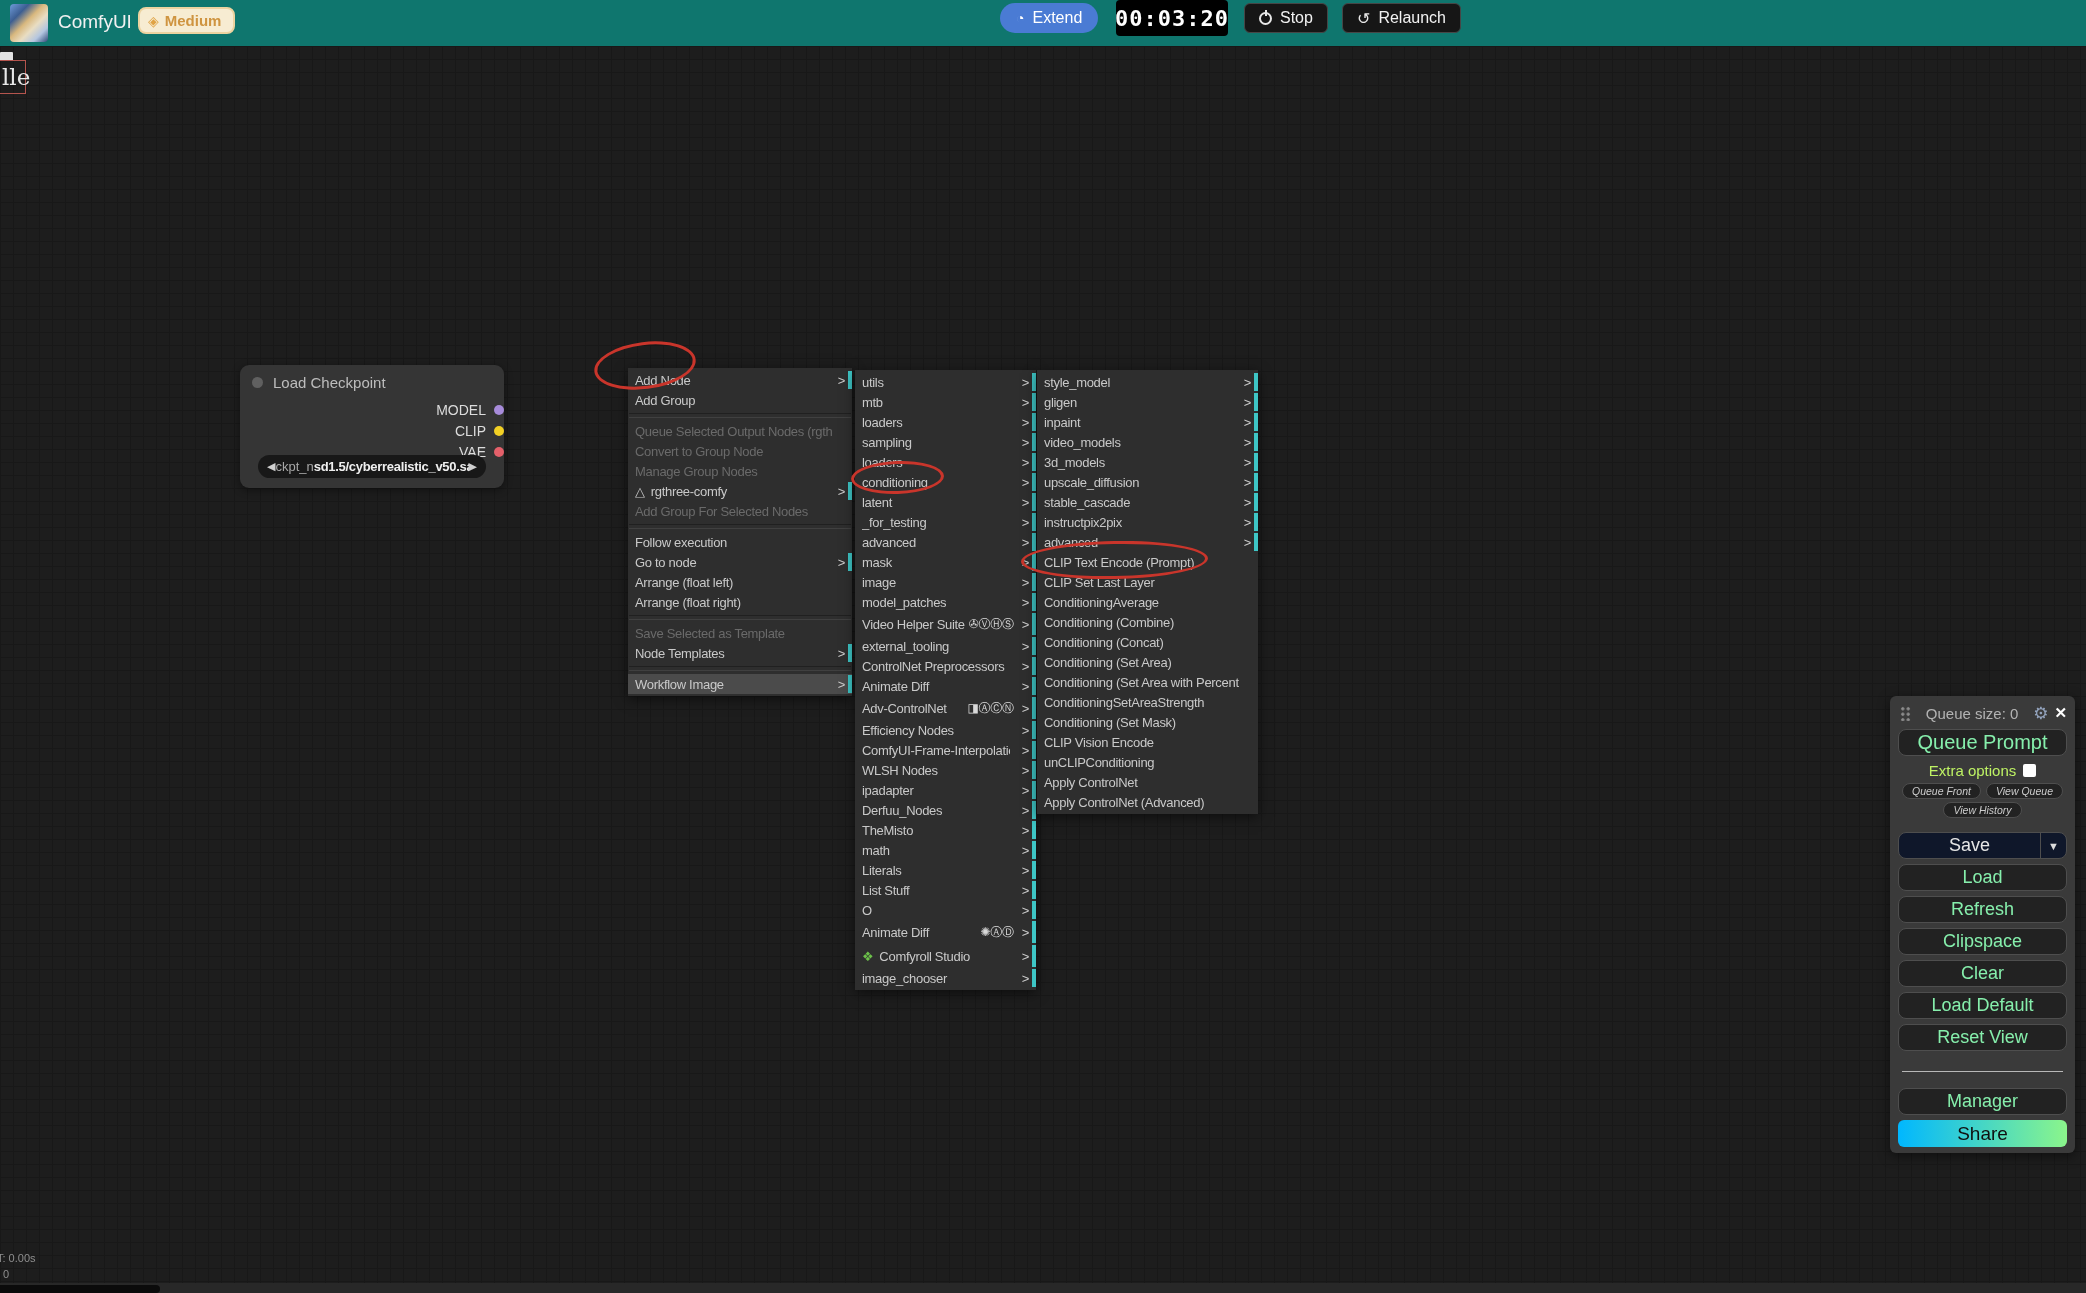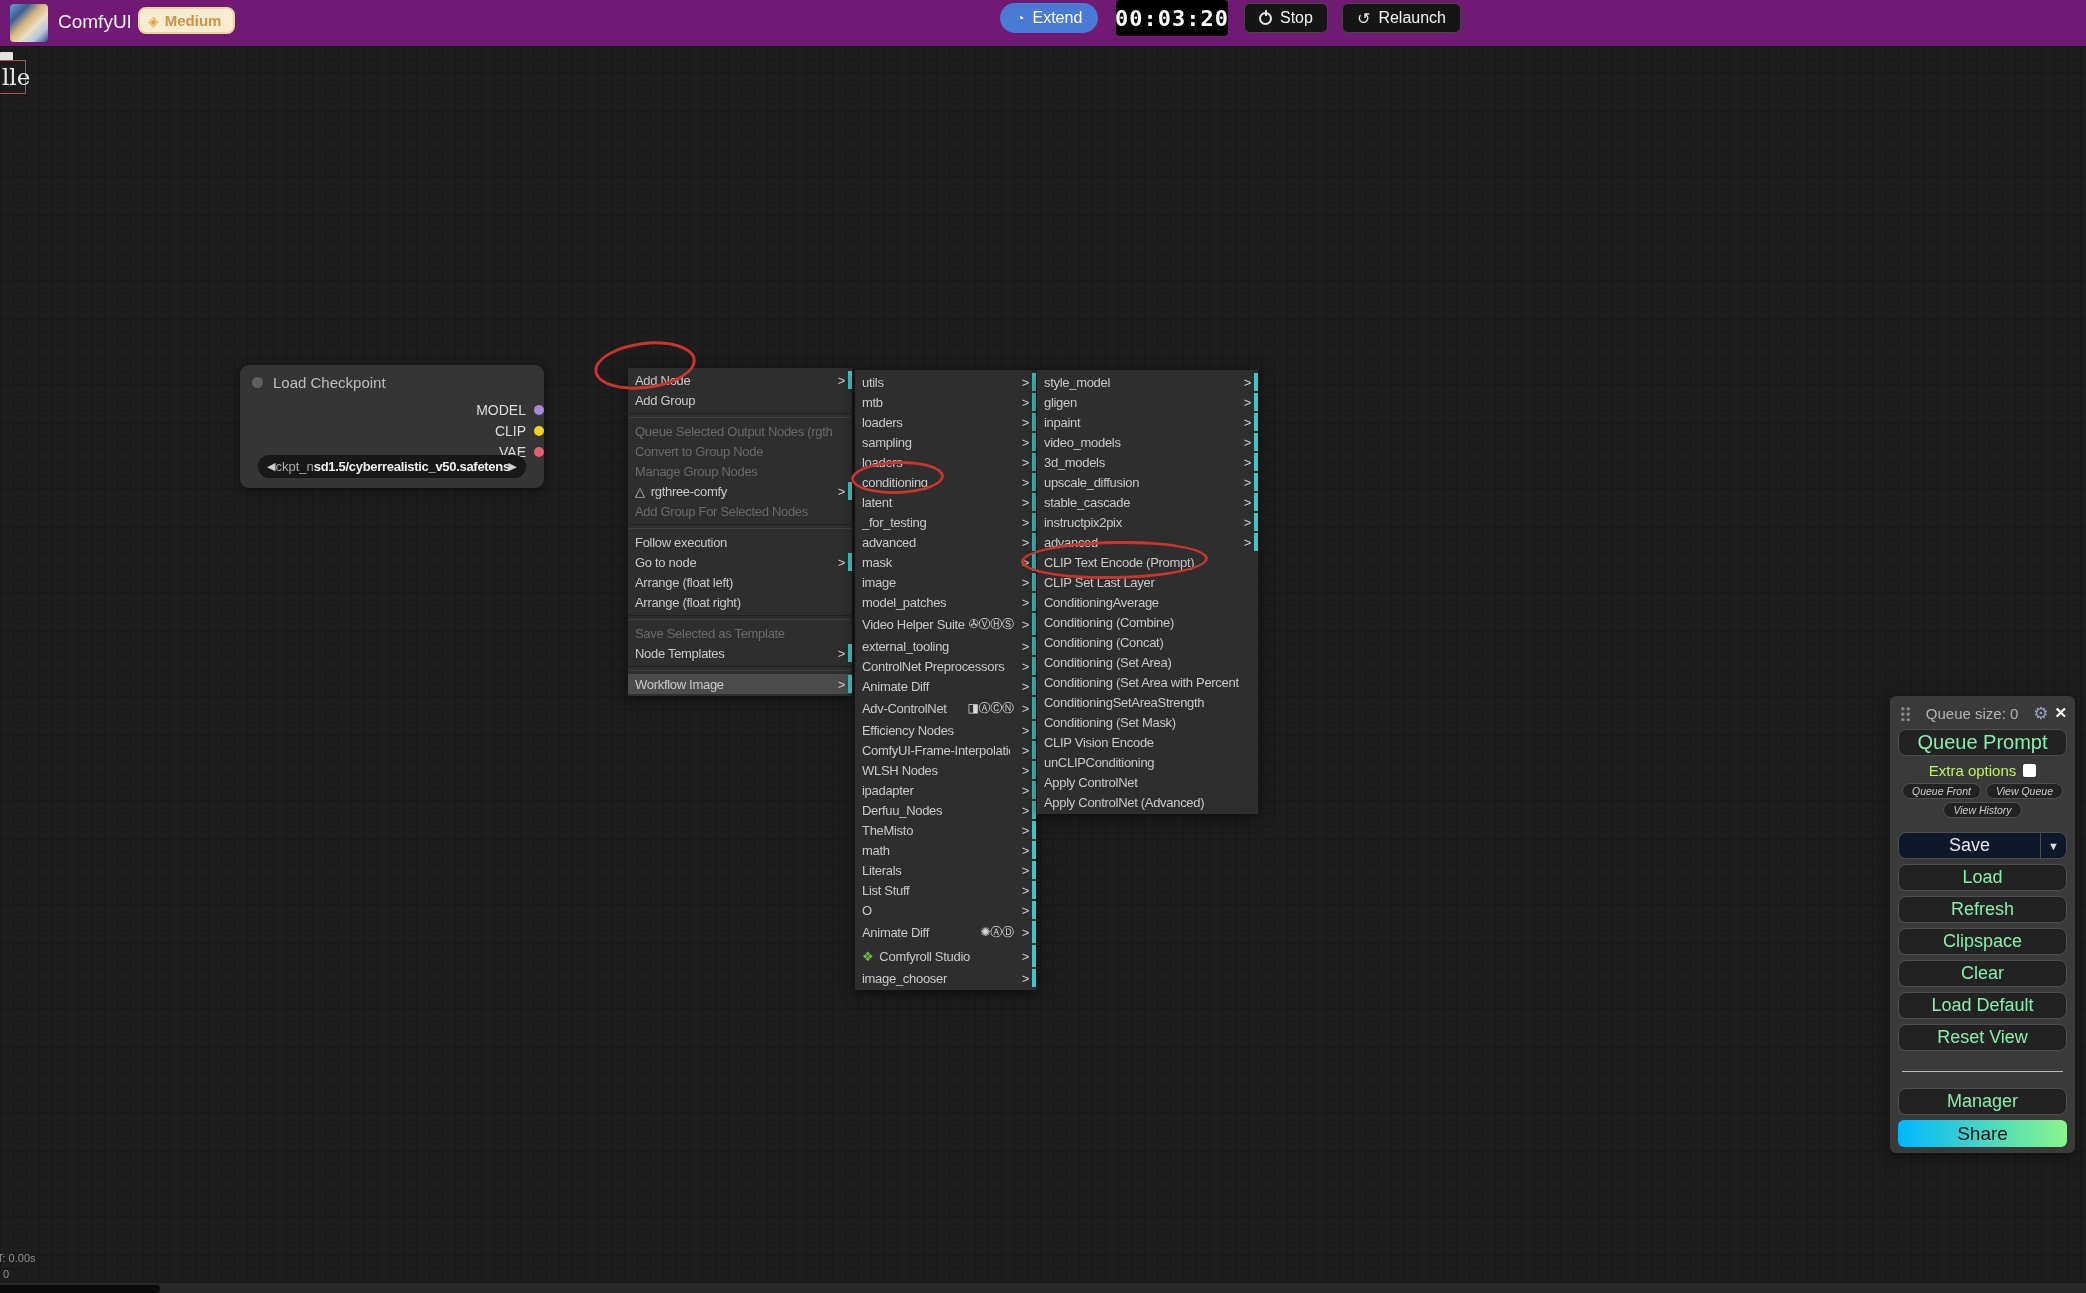--- a/index.html
+++ b/index.html
@@ -7,7 +7,7 @@
     font-family:"Liberation Sans", sans-serif; }
 
   
-  .topbar { position:absolute; left:0; top:0; width:2086px; height:46px; background:#701a75; z-index:30; }
+  .topbar { position:absolute; left:0; top:0; width:2086px; height:46px; background:#0f766e; z-index:30; }
   .avatar { position:absolute; left:10px; top:4px; width:38px; height:38px; border-radius:4px;
     background:linear-gradient(135deg,#6f9bd8 0%,#3c5e92 25%,#d9b87e 45%,#e9ddc2 62%,#b4c6e0 80%,#2e4a78 100%); }
   .app-title { position:absolute; left:58px; top:11px; font-size:19px; color:#f0f0f0; }

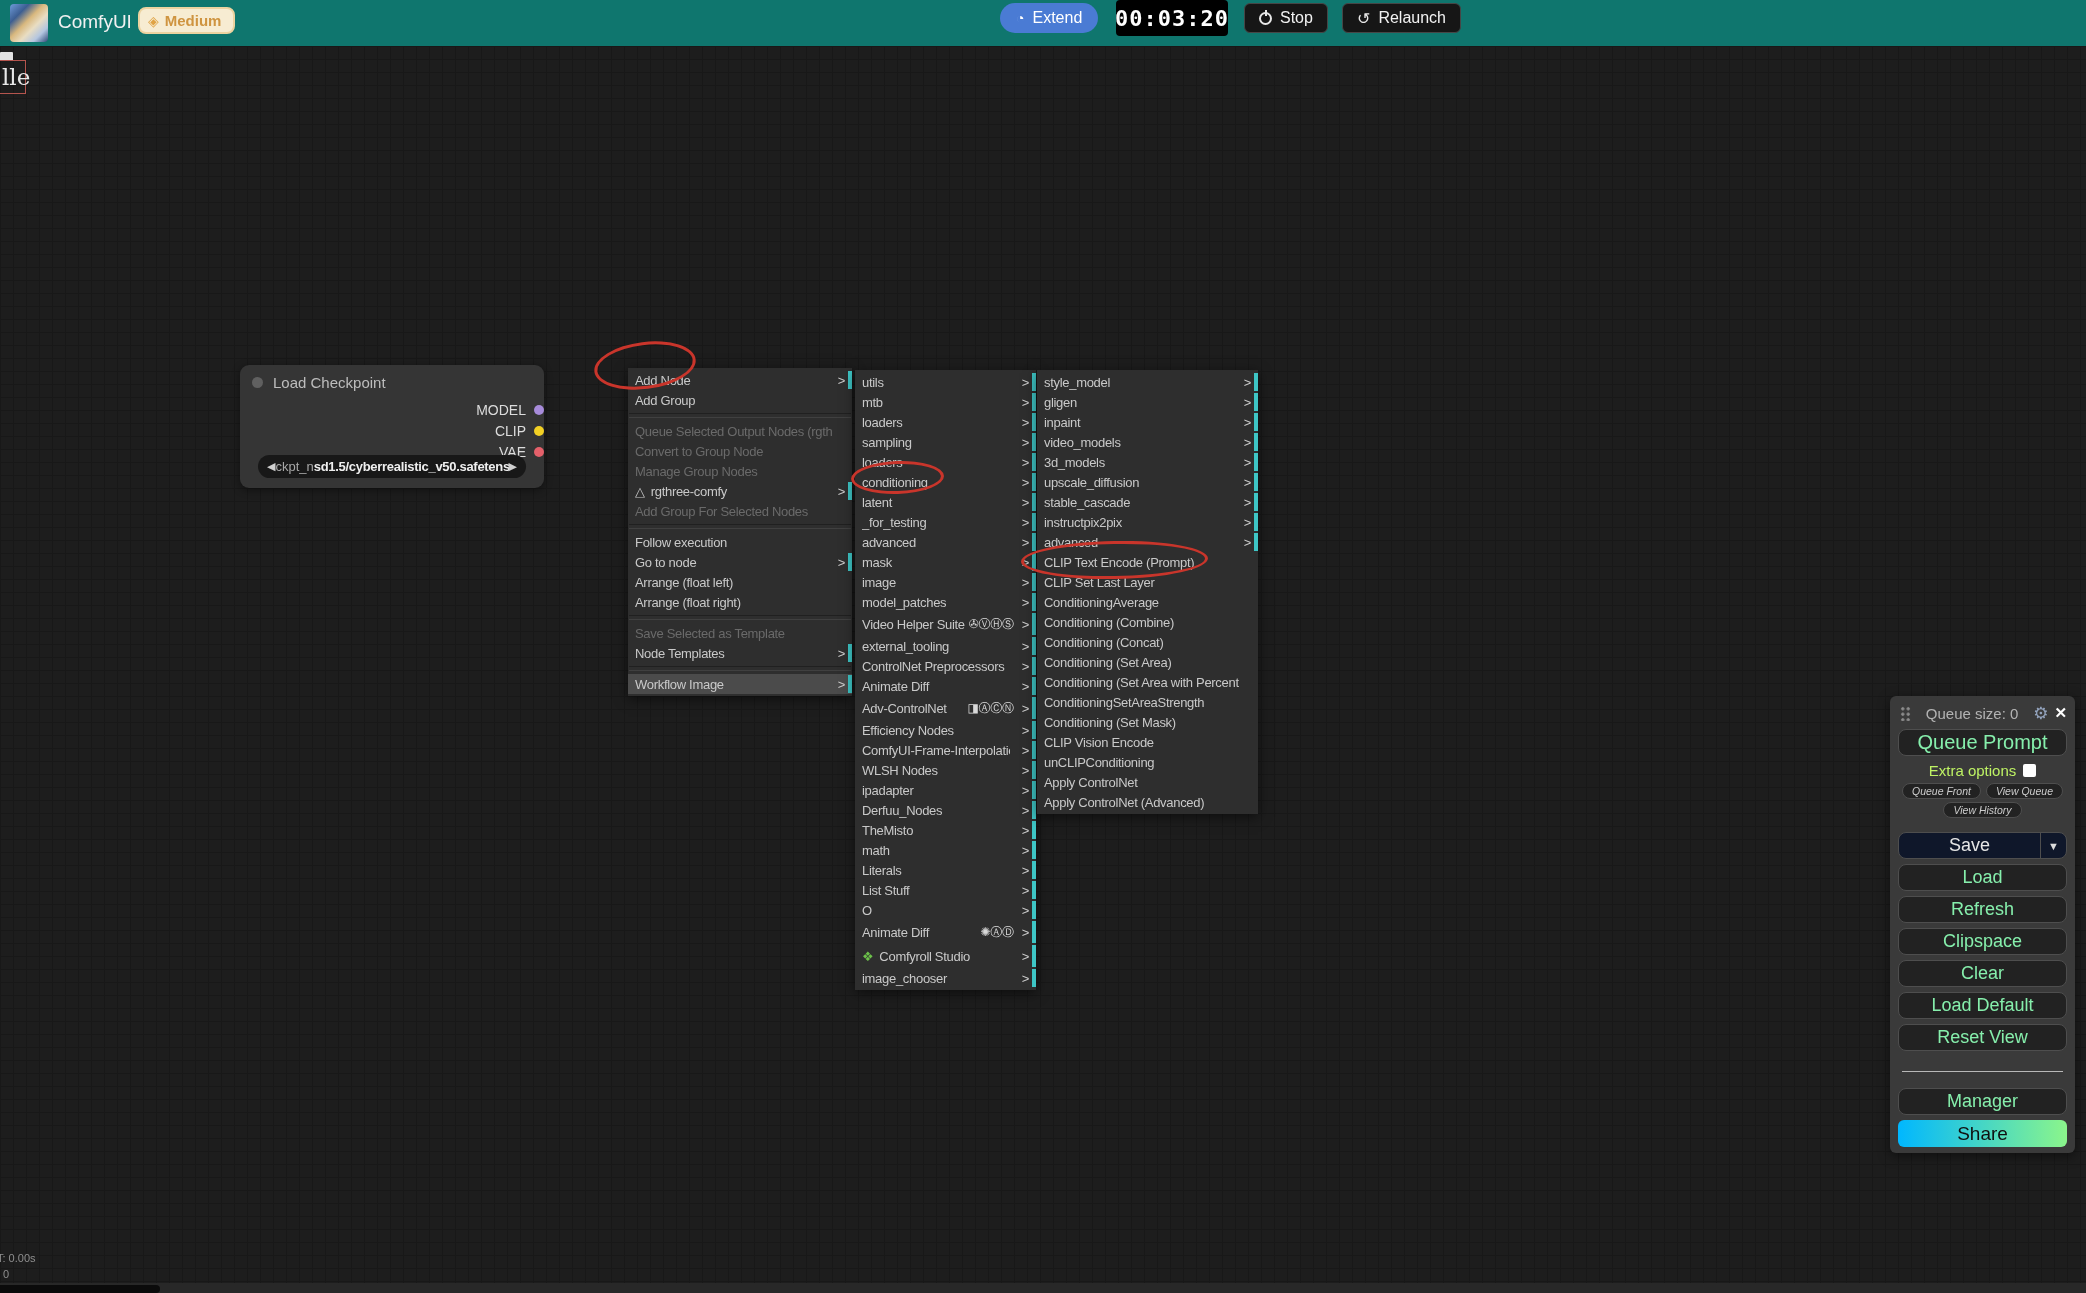--- a/index.html
+++ b/index.html
@@ -42,7 +42,7 @@
   .stats { position:absolute; left:-3px; top:1204px; color:#8f8f8f; font-size:11px; line-height:16px; }
 
   
-  .node { position:absolute; left:240px; top:319px; width:304px; height:123px; background:#353535;
+  .node { position:absolute; left:240px; top:319px; width:264px; height:123px; background:#353535;
     border-radius:9px; box-shadow:0 2px 8px rgba(0,0,0,.45); }
   .node-header { display:flex; align-items:center; gap:10px; padding:9px 12px 6px 12px; }
   .node-dot { width:11px; height:11px; border-radius:50%; background:#606060; }

